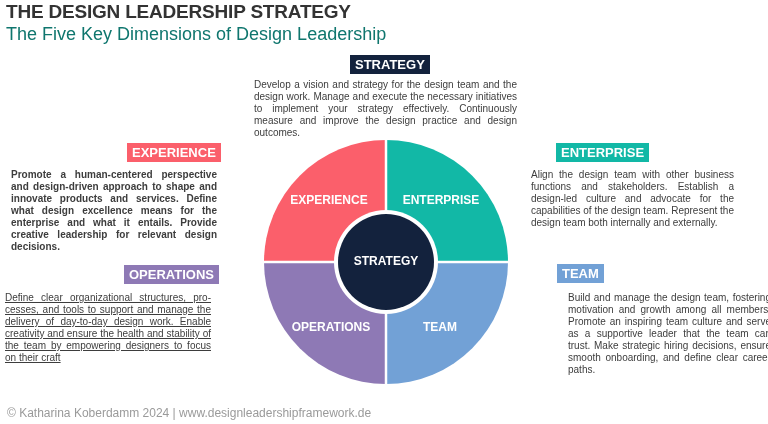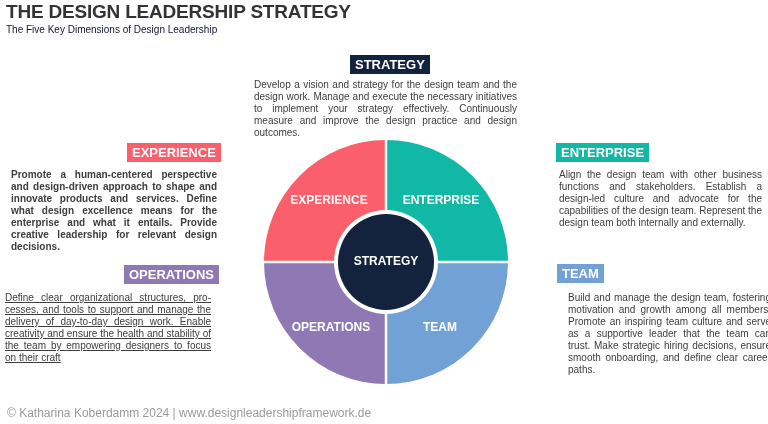--- a/index.html
+++ b/index.html
@@ -7,7 +7,7 @@
   body { position: relative; font-family: "Liberation Sans", "DejaVu Sans", sans-serif; color: #3a3a3a; }
 
   .title { position: absolute; left: 6px; top: 1px; font-size: 19px; font-weight: bold; color: #333333; letter-spacing: -0.2px; white-space: nowrap; }
-  .subtitle { position: absolute; left: 6px; top: 24px; font-size: 10px; color: #0f172a; white-space: nowrap; }
+  .subtitle { position: absolute; left: 6px; top: 24px; font-size: 18px; color: #0f766e; white-space: nowrap; }
 
   .badge { position: absolute; height: 19px; line-height: 19px; padding: 0 5px; color: #ffffff; font-weight: bold; font-size: 13px; white-space: nowrap; letter-spacing: 0; }
 

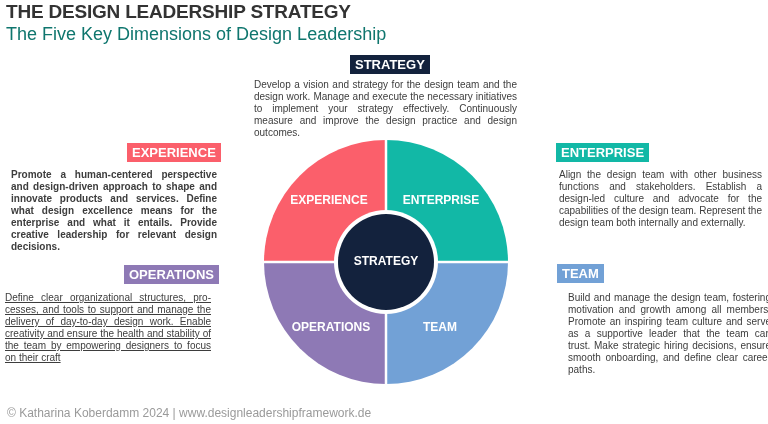--- a/index.html
+++ b/index.html
@@ -34,7 +34,7 @@
 <div class="desc" style="left:5px; top:292px; width:206px;text-decoration:underline;">Define clear organizational structures, pro-cesses, and tools to support and manage the delivery of day-to-day design work. Enable creativity and ensure the health and stability of the team by empowering designers to focus on their craft</div>
 
 <div class="badge" style="left:556px; top:143px; background:#12b8a6;">ENTERPRISE</div>
-<div class="desc" style="left:559px; top:169px; width:203px;">Align the design team with other business functions and stakeholders. Establish a design-led culture and advocate for the capabilities of the design team. Represent the design team both internally and externally.</div>
+<div class="desc" style="left:531px; top:169px; width:203px;">Align the design team with other business functions and stakeholders. Establish a design-led culture and advocate for the capabilities of the design team. Represent the design team both internally and externally.</div>
 
 <div class="badge" style="left:557px; top:264px; background:#72a1d6;">TEAM</div>
 <div class="desc" style="left:559px; top:292px; width:203px;margin-left:9px;">Build and manage the design team, fostering motivation and growth among all members. Promote an inspiring team culture and serve as a supportive leader that the team can trust. Make strategic hiring decisions, ensure smooth onboarding, and define clear career paths.</div>

